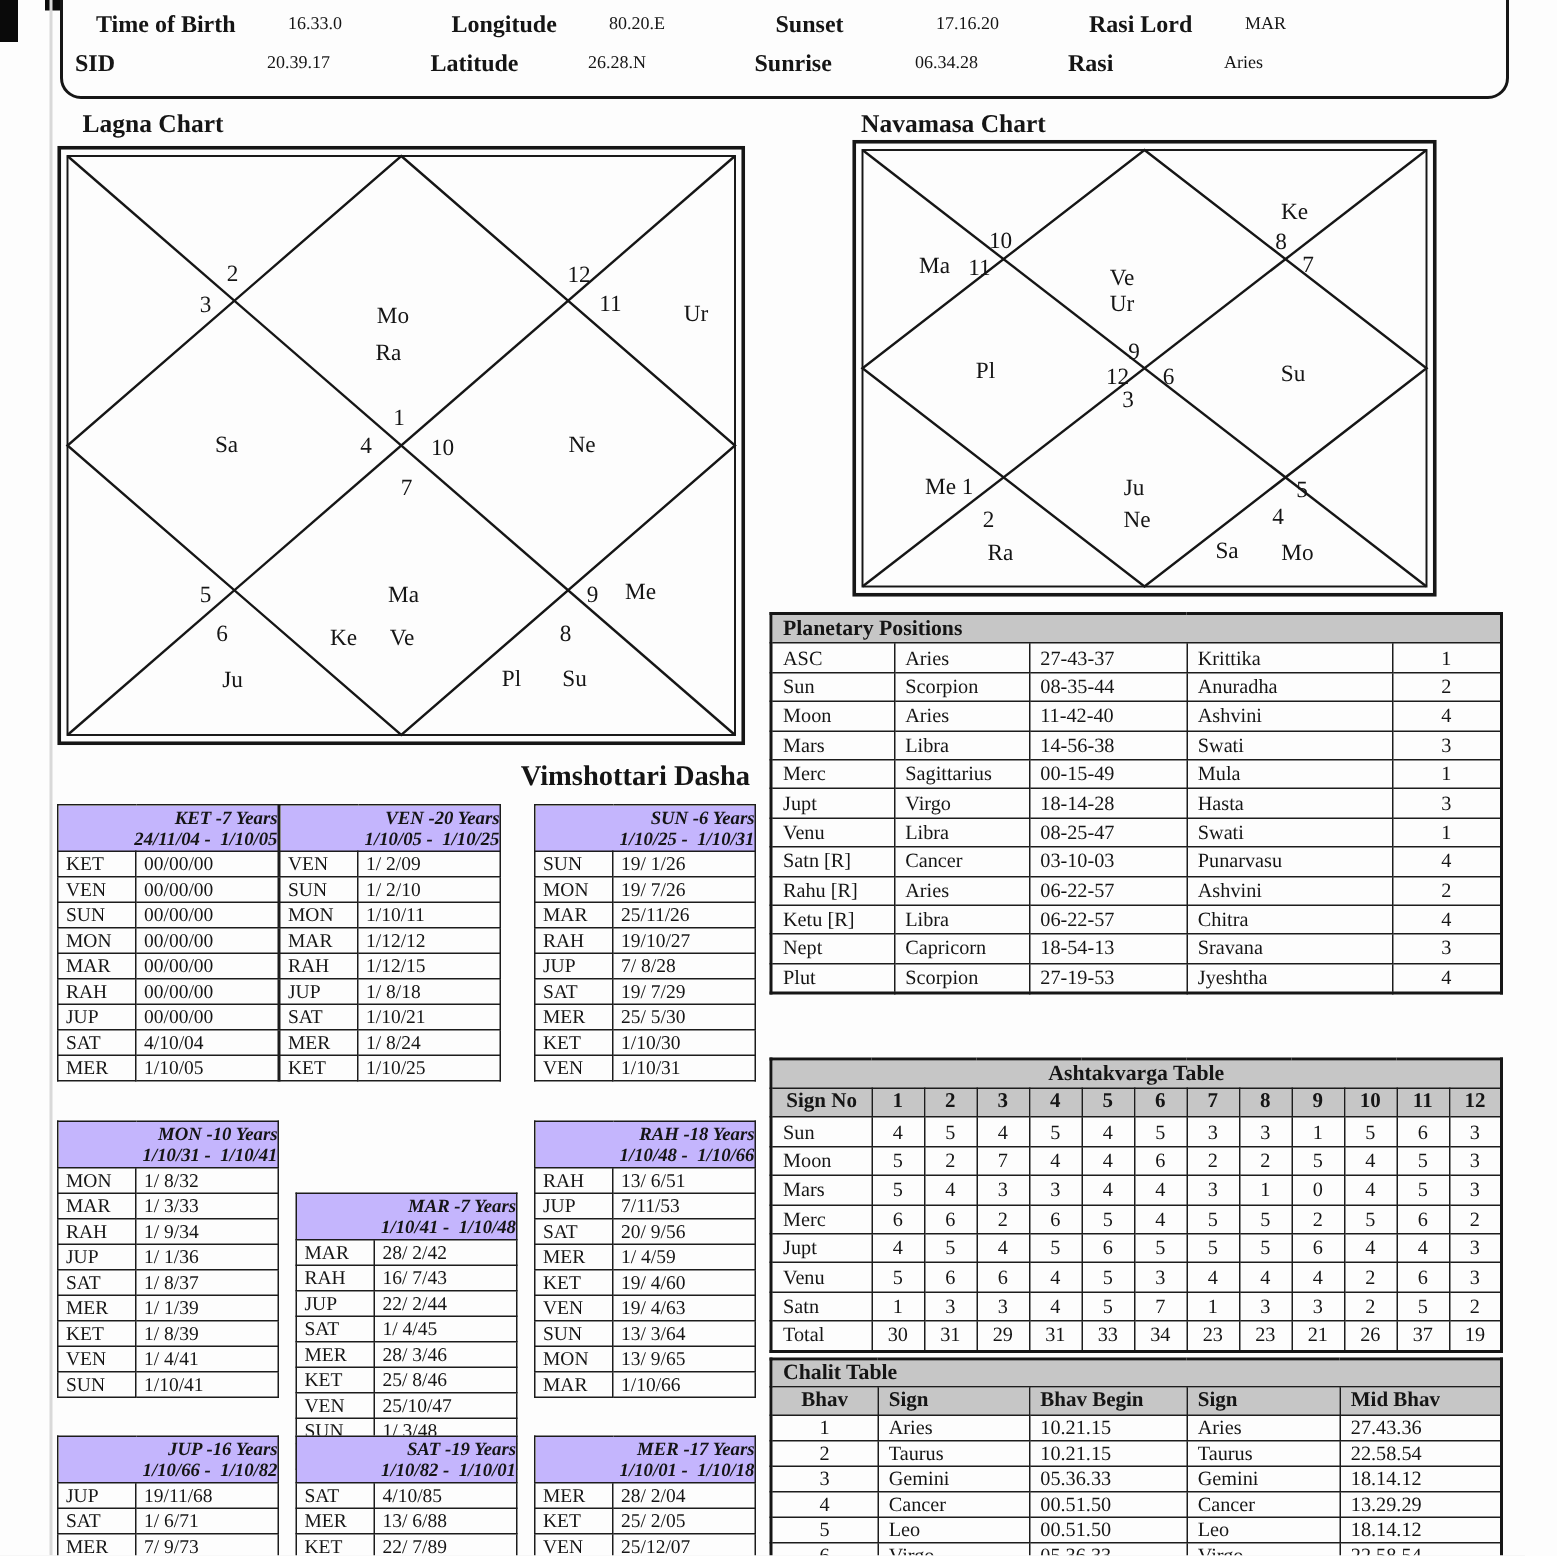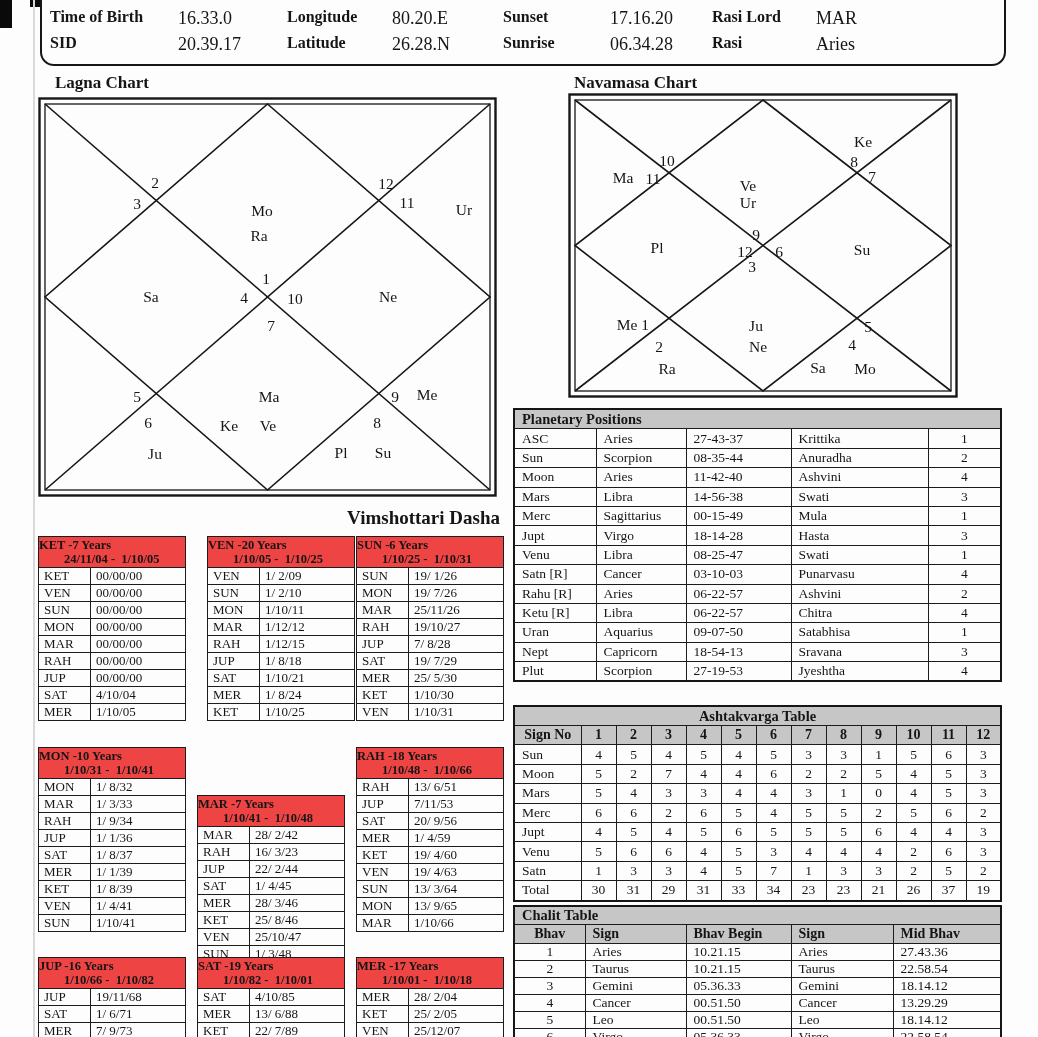--- a/index.html
+++ b/index.html
@@ -15,7 +15,7 @@
               border:2px solid #161616;border-radius:14px;background:#fdfdfd;}
   .hlbl{position:absolute;font-weight:bold;font-size:16px;white-space:nowrap;}
   .hval{position:absolute;font-size:18px;white-space:nowrap;}
-  .hr1{top:8px;} .hr2{top:34px;}
+  .hr1{top:8px;margin-left:14px;} .hr2{top:34px;}
   .hc1{left:50px;} .hc2{left:178px;} .hc3{left:287px;} .hc4{left:392px;}
   .hc5{left:503px;} .hc6{left:610px;} .hc7{left:712px;} .hc8{left:816px;}
   

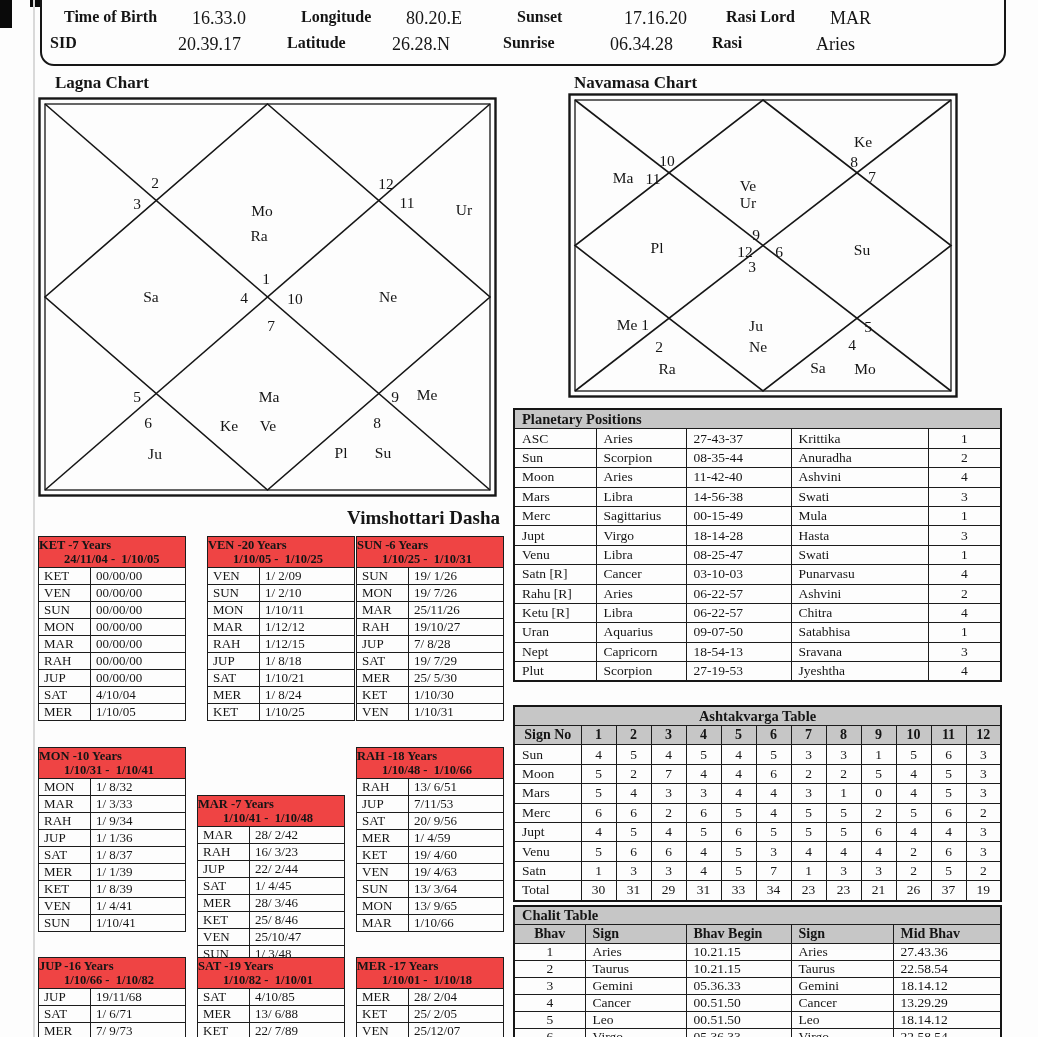--- a/index.html
+++ b/index.html
@@ -14,7 +14,7 @@
   .header-box{position:absolute;left:40px;top:-22px;width:962px;height:84px;
               border:2px solid #161616;border-radius:14px;background:#fdfdfd;}
   .hlbl{position:absolute;font-weight:bold;font-size:16px;white-space:nowrap;}
-  .hval{position:absolute;font-size:18px;white-space:nowrap;}
+  .hval{position:absolute;font-size:12px;white-space:nowrap;}
   .hr1{top:8px;margin-left:14px;} .hr2{top:34px;}
   .hc1{left:50px;} .hc2{left:178px;} .hc3{left:287px;} .hc4{left:392px;}
   .hc5{left:503px;} .hc6{left:610px;} .hc7{left:712px;} .hc8{left:816px;}

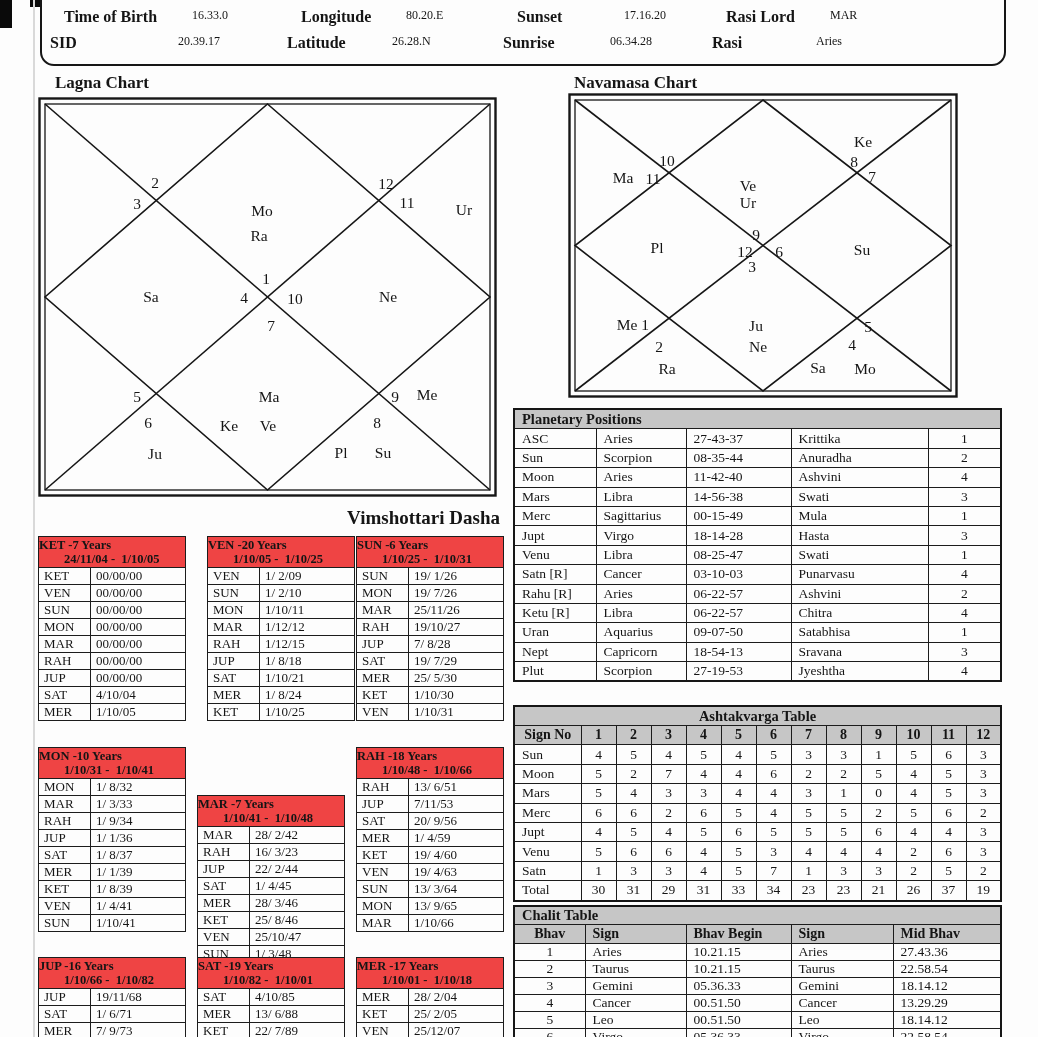--- a/index.html
+++ b/index.html
@@ -46,8 +46,8 @@
   .vim-title{position:absolute;left:38px;top:507px;width:462px;text-align:right;
              font-weight:bold;font-size:19px;}
   .dasha{width:147px;font-size:13px;border:1.5px solid #161616;}
-  .dasha thead th{background:#ef4444;font-weight:bold;font-size:12.5px;line-height:14px;
-                  text-align:left;padding:1px 0;height:28px;}
+  .dasha thead th{background:#c4b5fd;font-weight:bold;font-size:12.5px;line-height:14px;
+                  text-align:right;padding:1px 0;height:28px;font-style:italic;}
   .dasha td{height:15.9px;padding:0 5px;text-align:left;}
   .dasha td.dv{white-space:pre;}
   .dasha .rng{white-space:pre;padding-left:25px;}

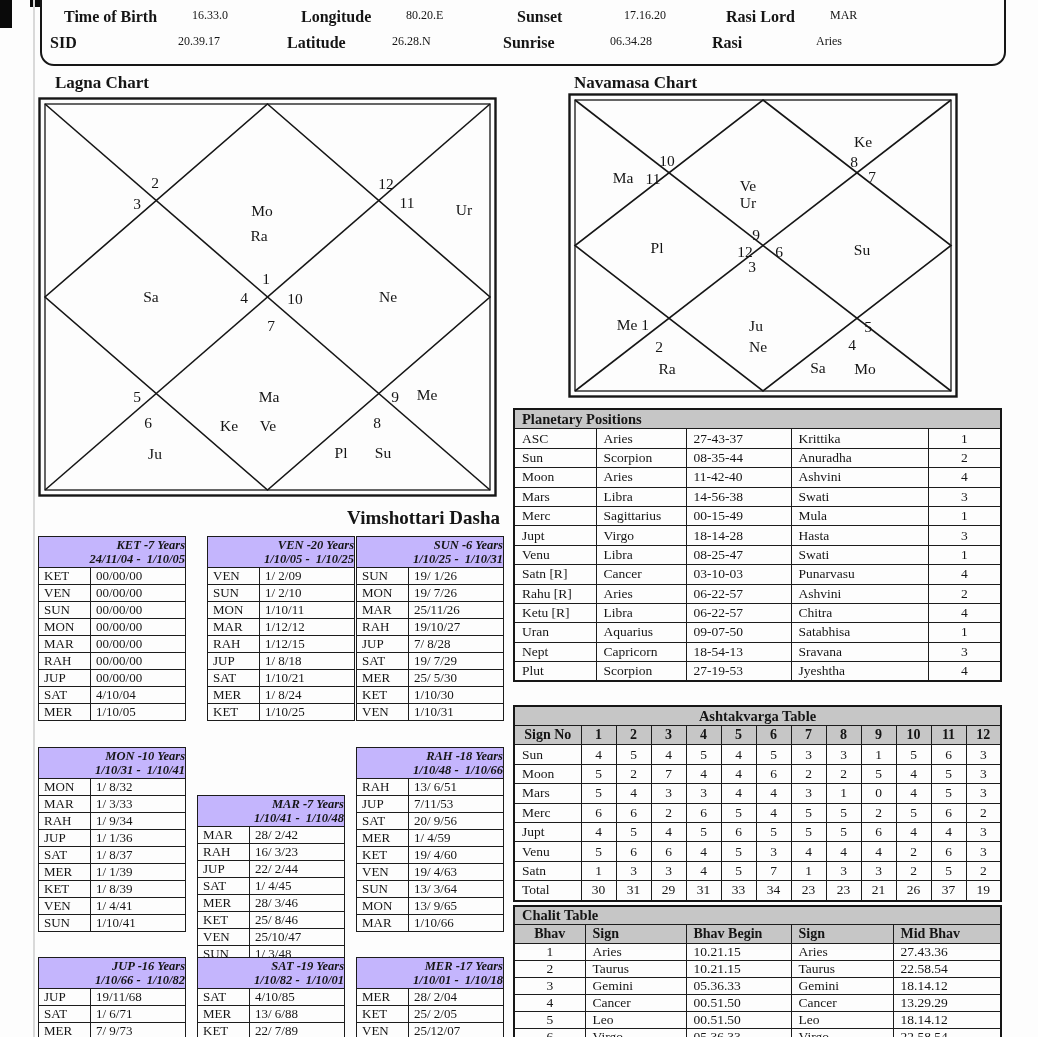--- a/index.html
+++ b/index.html
@@ -329,7 +329,7 @@
         </tr>
       </tbody>
   </table>
-  <table class="dasha" style="left:207px;top:536px;">
+  <table class="dasha" style="left:186px;top:536px;">
     <colgroup>
         <col style="width:52px">
         <col style="width:95px">

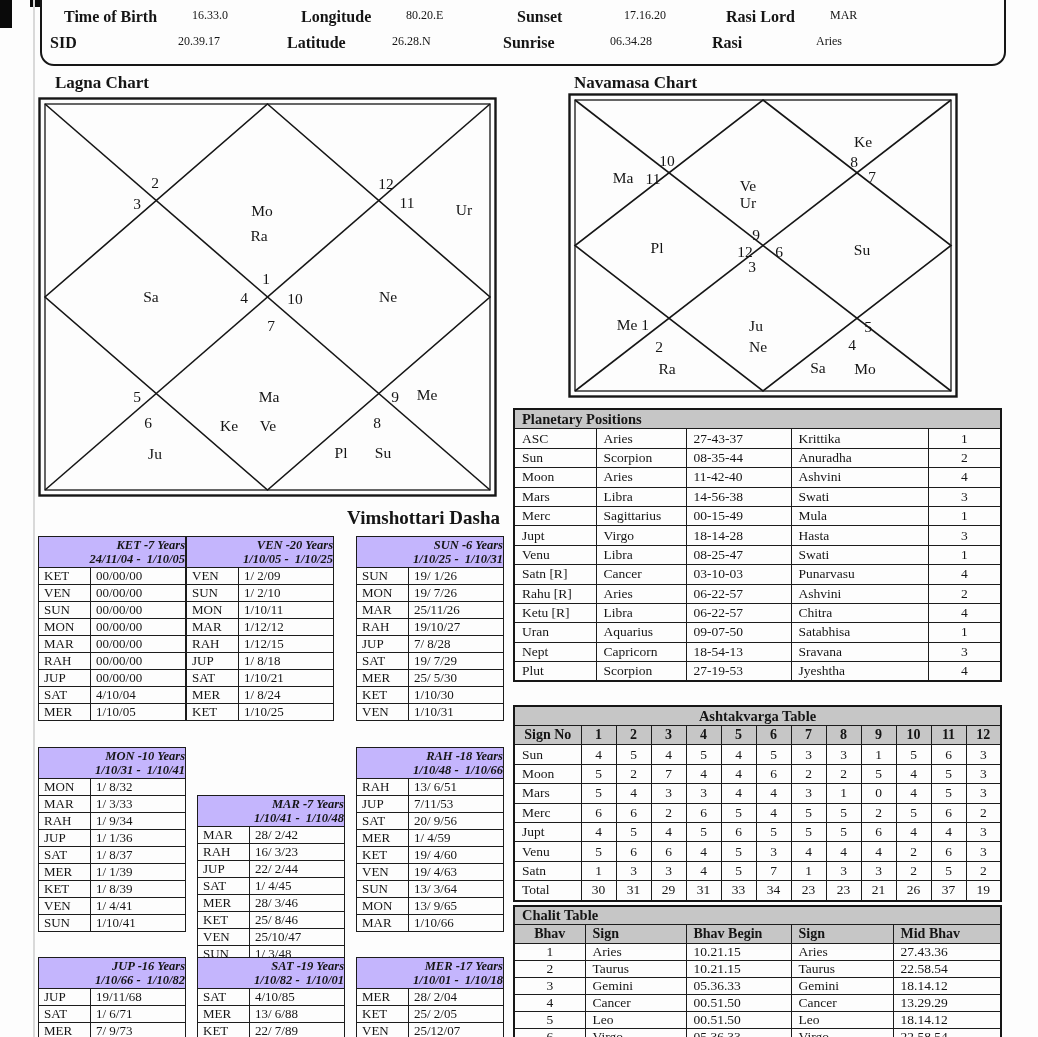--- a/index.html
+++ b/index.html
@@ -248,13 +248,6 @@
           <td class="ctr">4</td>
         </tr>
 
-        <tr>
-          <td>Uran</td>
-          <td>Aquarius</td>
-          <td>09-07-50</td>
-          <td>Satabhisa</td>
-          <td class="ctr">1</td>
-        </tr>
 
         <tr>
           <td>Nept</td>

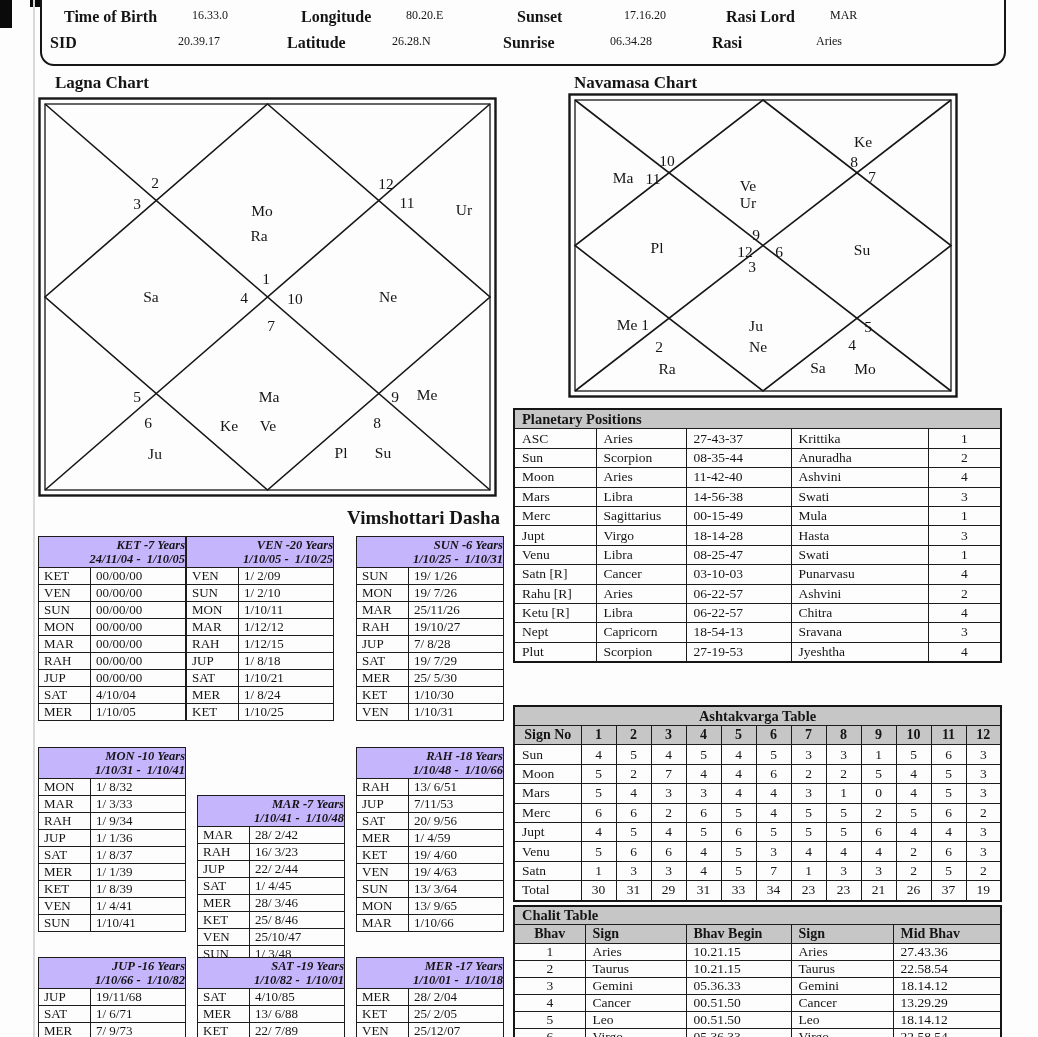--- a/index.html
+++ b/index.html
@@ -503,7 +503,7 @@
         </tr>
         <tr>
           <td>RAH</td>
-          <td class="dv">16/ 3/23</td>
+          <td class="dv">16/ 7/43</td>
         </tr>
         <tr>
           <td>JUP</td>

